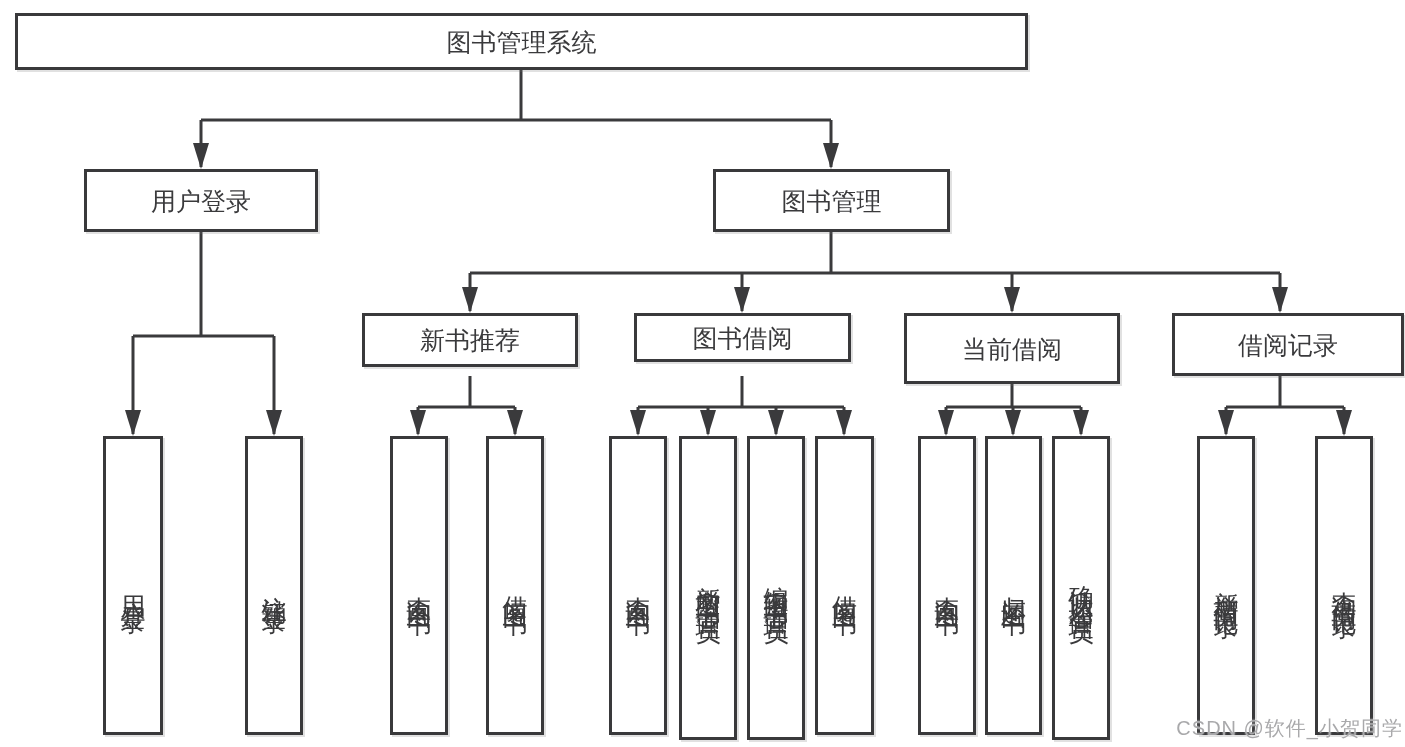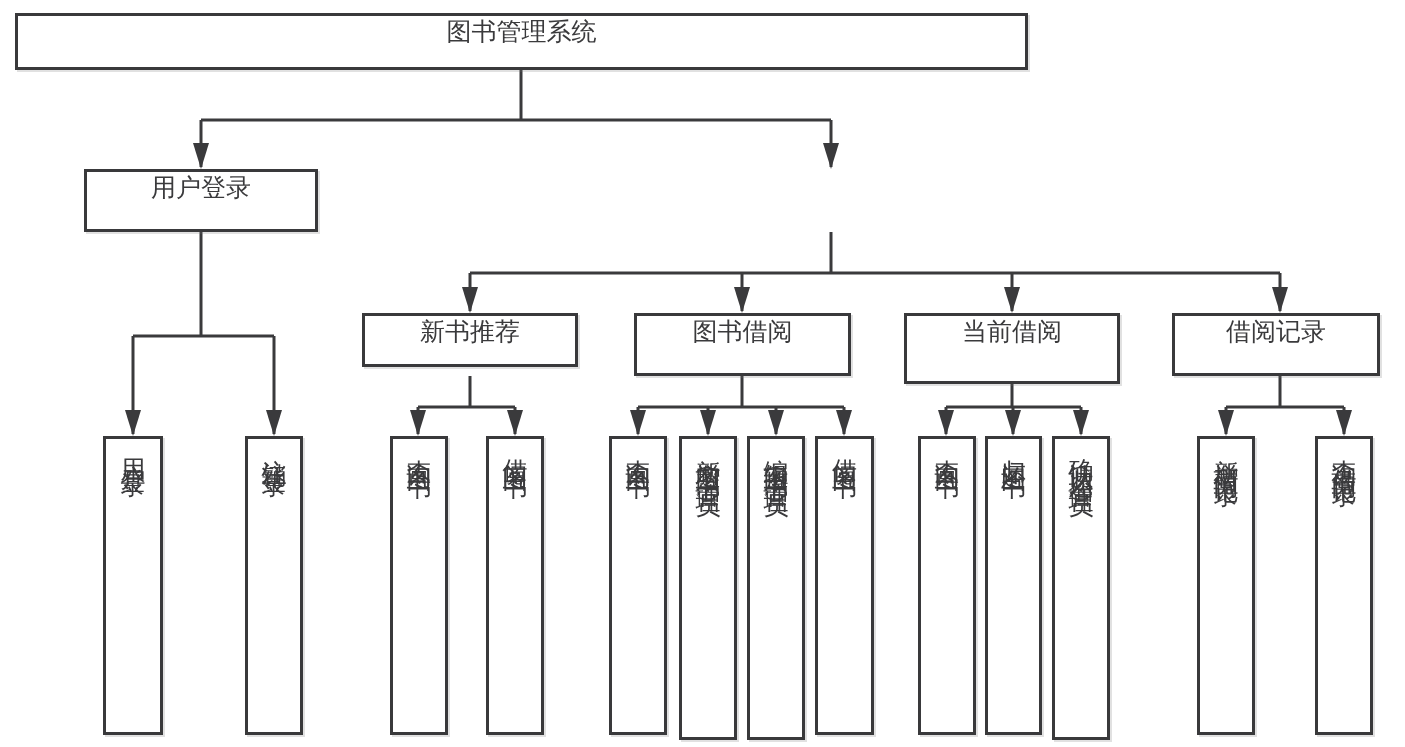--- a/index.html
+++ b/index.html
@@ -17,6 +17,7 @@
     background:#ffffff;
     border:3px solid #39393b;
     display:flex;
+    align-items:center;
     justify-content:center;
     box-shadow:2px 2px 0 rgba(120,120,120,0.22);
   }

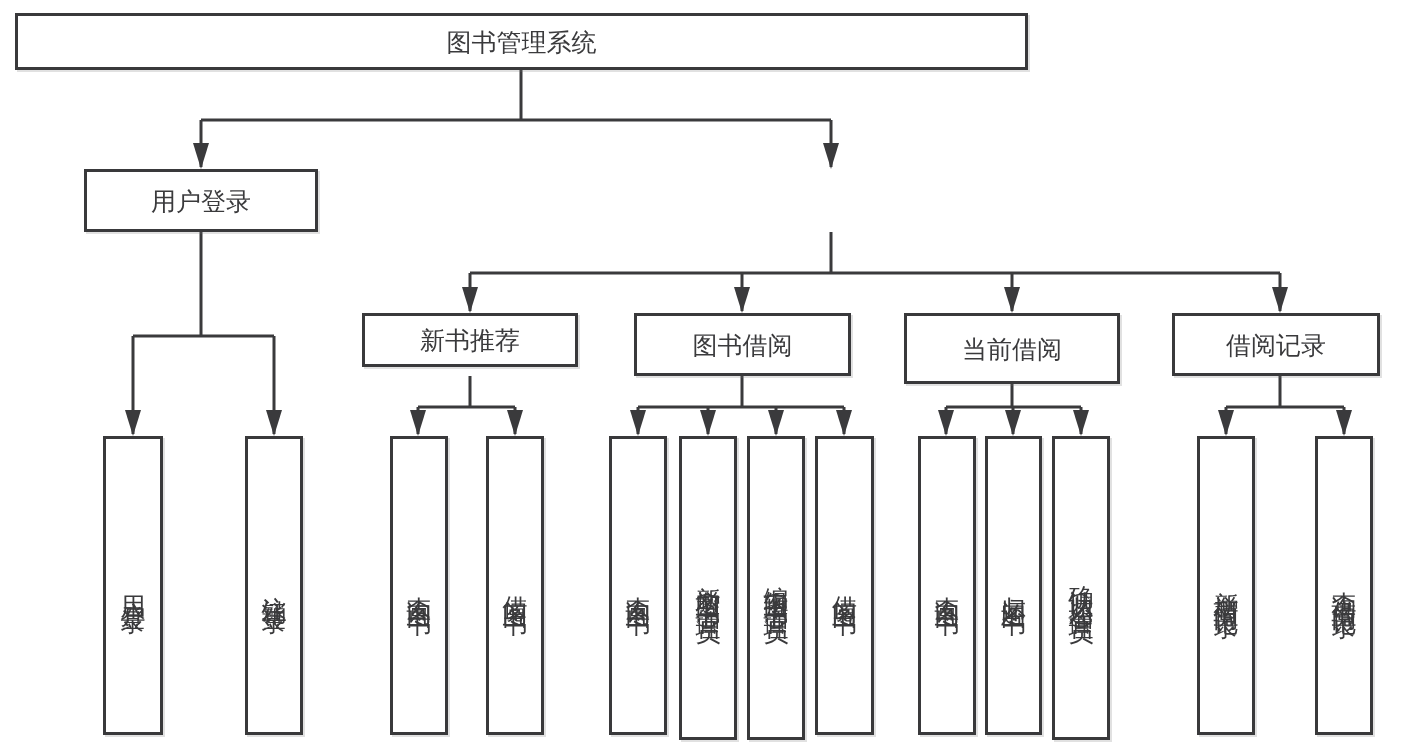--- a/index.html
+++ b/index.html
@@ -89,6 +89,9 @@
   <div class="box h" style="left:84px;top:169px;width:234px;height:63px">
     <span class="lbl">用户登录</span>
   </div>
+  <div class="box h" style="left:713px;top:169px;width:237px;height:63px">
+    <span class="lbl">图书管理</span>
+  </div>
 
   <div class="box h" style="left:362px;top:313px;width:216px;height:54px">
     <span class="lbl">新书推荐</span>

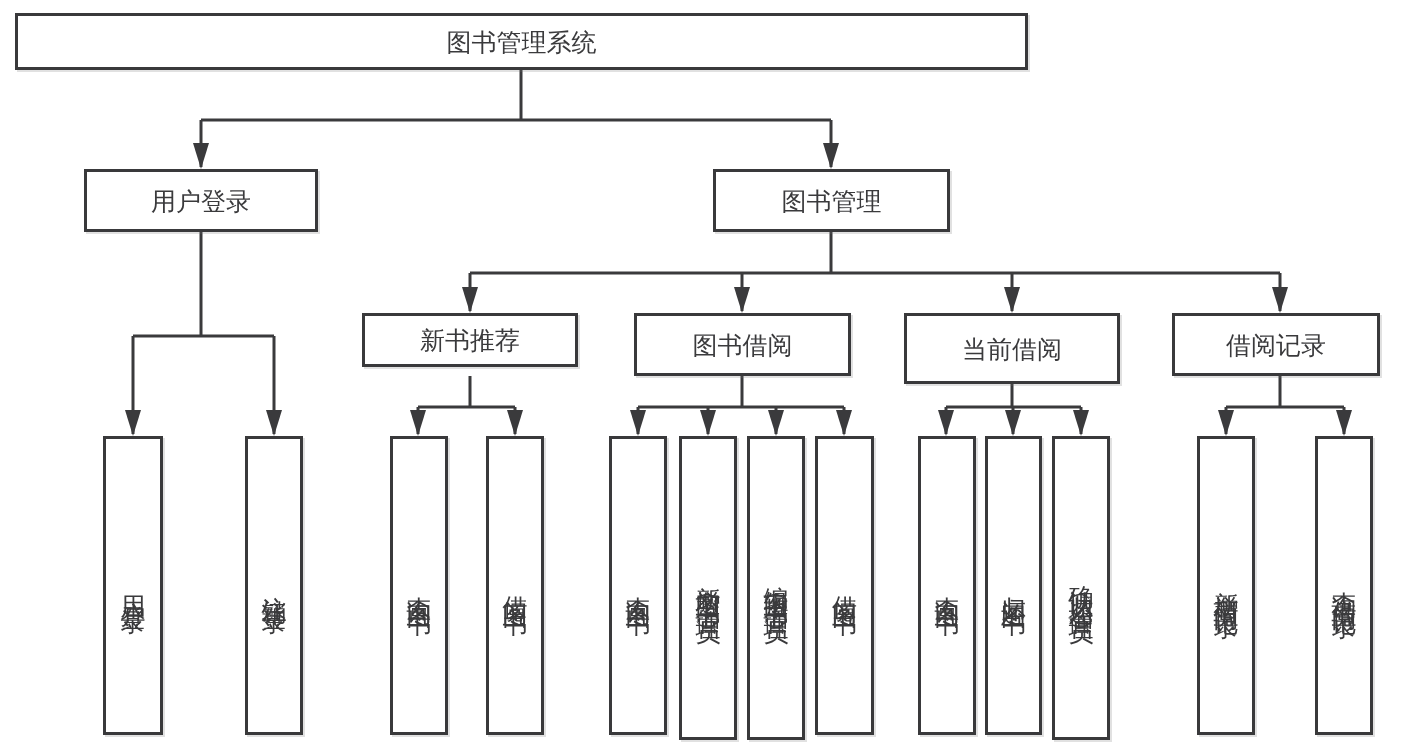--- a/index.html
+++ b/index.html
@@ -96,7 +96,7 @@
   <div class="box h" style="left:362px;top:313px;width:216px;height:54px">
     <span class="lbl">新书推荐</span>
   </div>
-  <div class="box h" style="left:634px;top:313px;width:217px;height:63px">
+  <div class="box h" style="left:634px;top:313px;width:217px;height:49px">
     <span class="lbl">图书借阅</span>
   </div>
   <div class="box h" style="left:904px;top:313px;width:216px;height:71px">

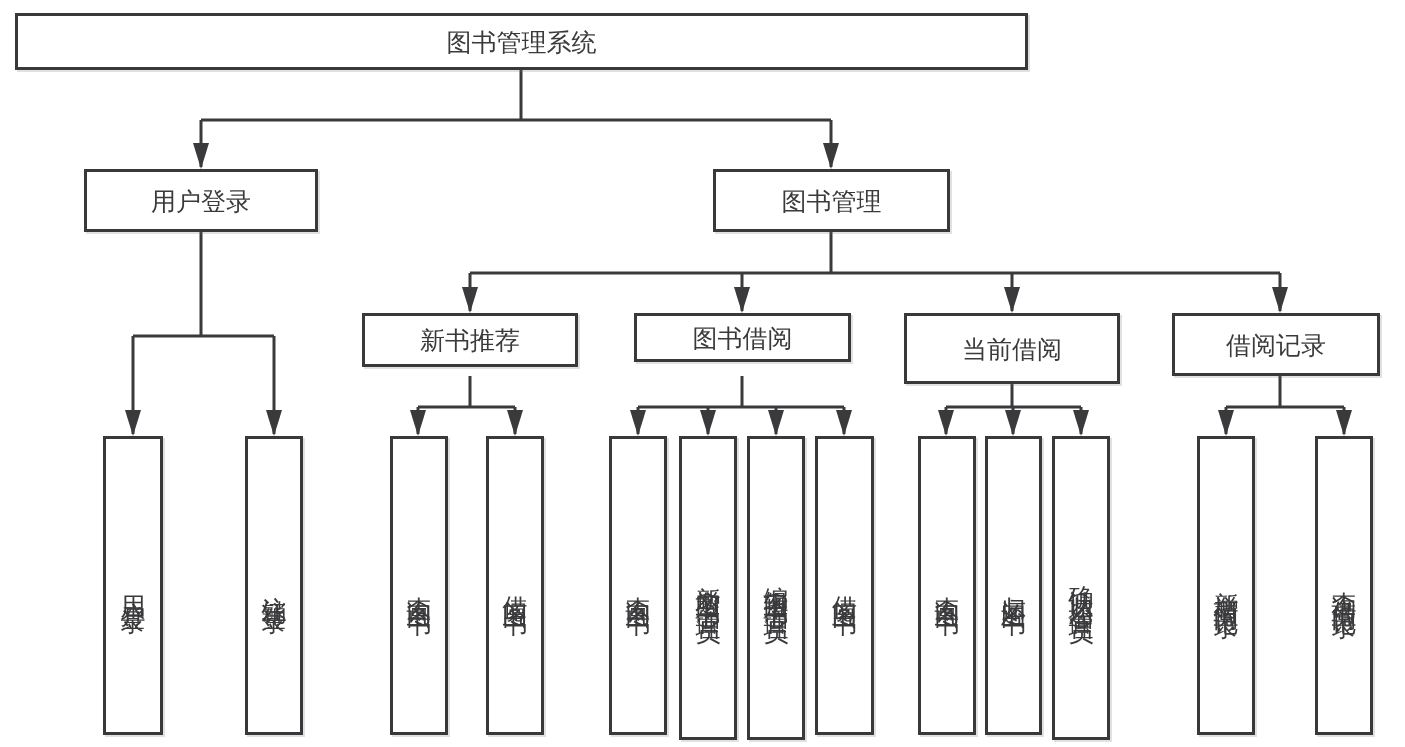--- a/index.html
+++ b/index.html
@@ -102,7 +102,7 @@
   <div class="box h" style="left:904px;top:313px;width:216px;height:71px">
     <span class="lbl">当前借阅</span>
   </div>
-  <div class="box h" style="left:1172px;top:313px;width:208px;height:63px">
+  <div class="box h" style="left:1172px;top:313px;width:232px;height:63px">
     <span class="lbl">借阅记录</span>
   </div>
 

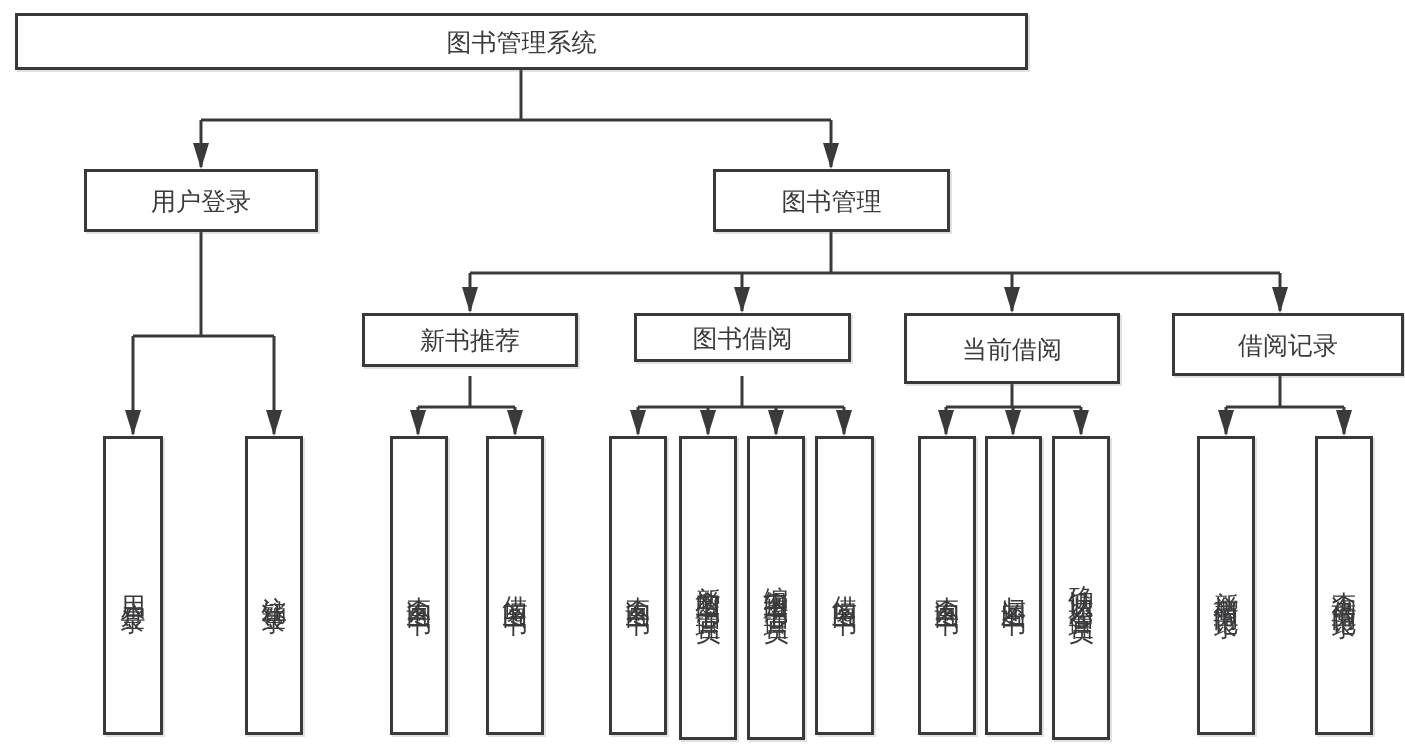--- a/index.html
+++ b/index.html
@@ -150,6 +150,7 @@
     <span class="lbl">查询借阅记录</span>
   </div>
 
+  <div class="watermark">CSDN @软件_小贺同学</div>
 
 </div>
 

